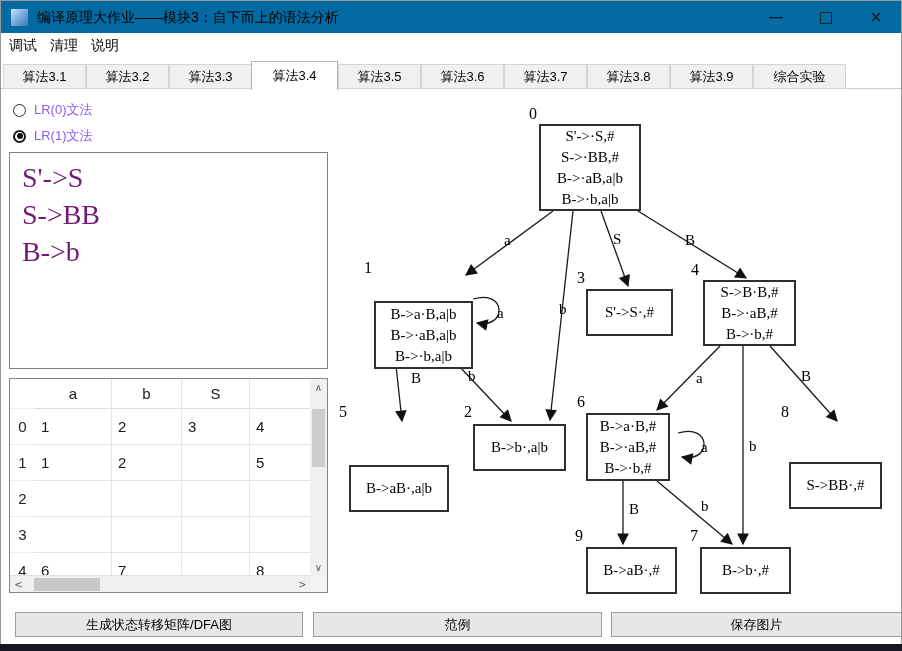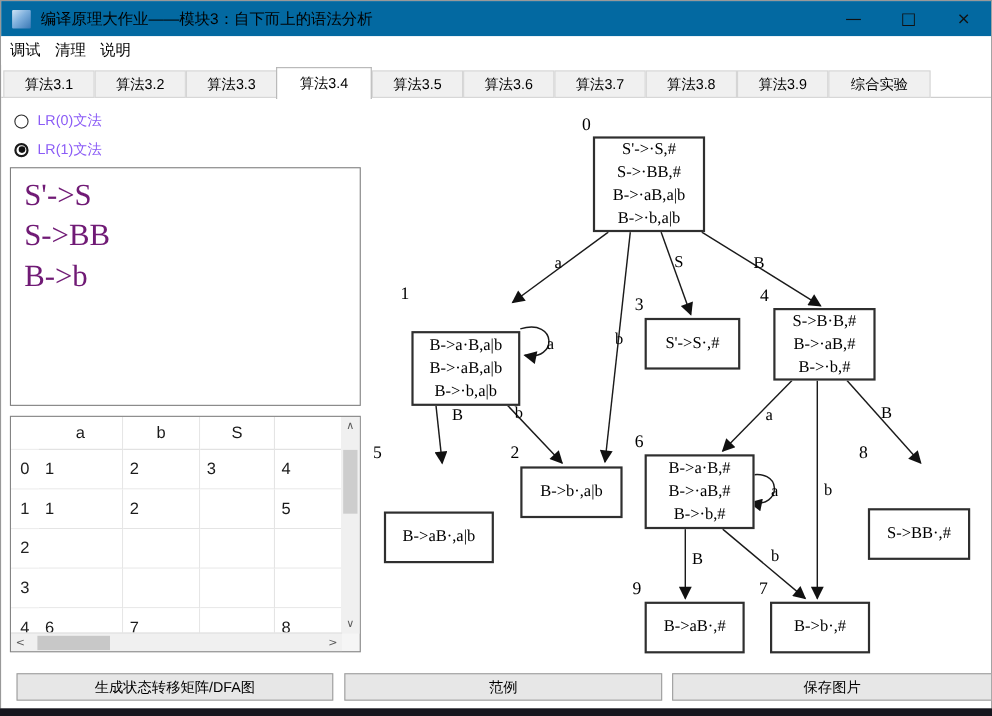--- a/index.html
+++ b/index.html
@@ -233,7 +233,7 @@
     </div>
 
     <span class="state-id" style="left:240px;top:296px;">6</span>
-    <div class="state" style="left:249px;top:316px;width:100px;height:68px;">
+    <div class="state" style="left:249px;top:316px;width:84px;height:68px;">
       <div>B-&gt;a·B,#</div>
         <div>B-&gt;·aB,#</div>
       <div>B-&gt;·b,#</div>

